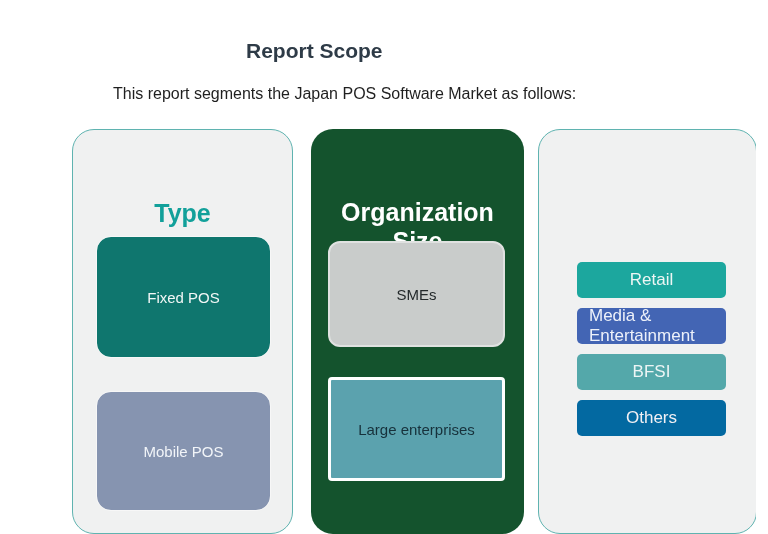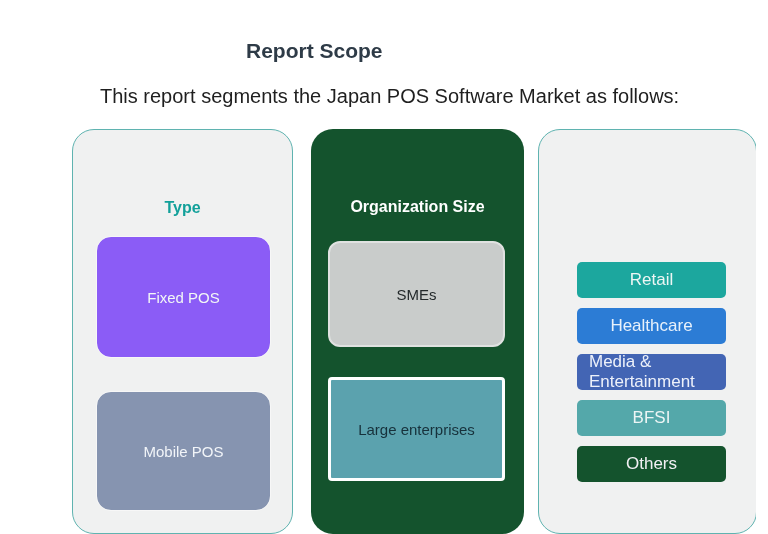--- a/index.html
+++ b/index.html
@@ -25,9 +25,9 @@
 
   .subtitle {
     position: absolute;
-    left: 64px;
+    left: 77px;
     top: 49px;
-    font-size: 20px;
+    font-size: 16px;
     color: #1F1F1F;
   }
 

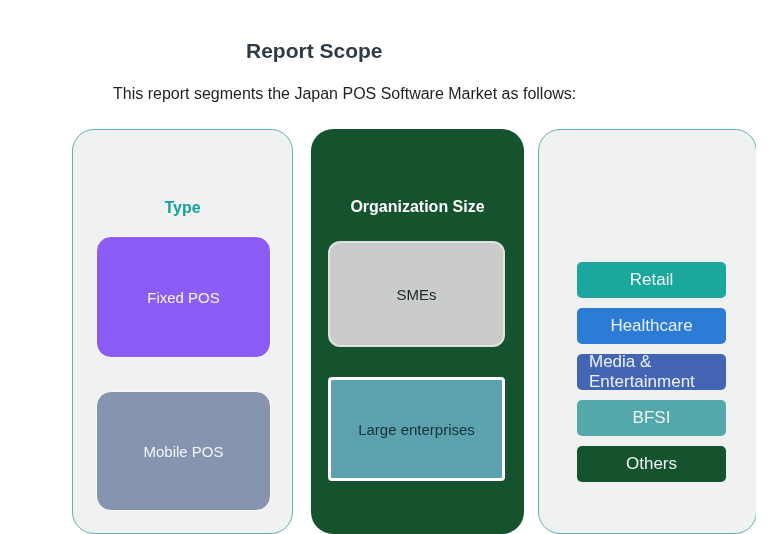--- a/index.html
+++ b/index.html
@@ -51,7 +51,7 @@
   .col-heading {
     margin-top: 45px;
     text-align: center;
-    font-size: 16px;
+    font-size: 25px;
     font-weight: bold;
   }
 

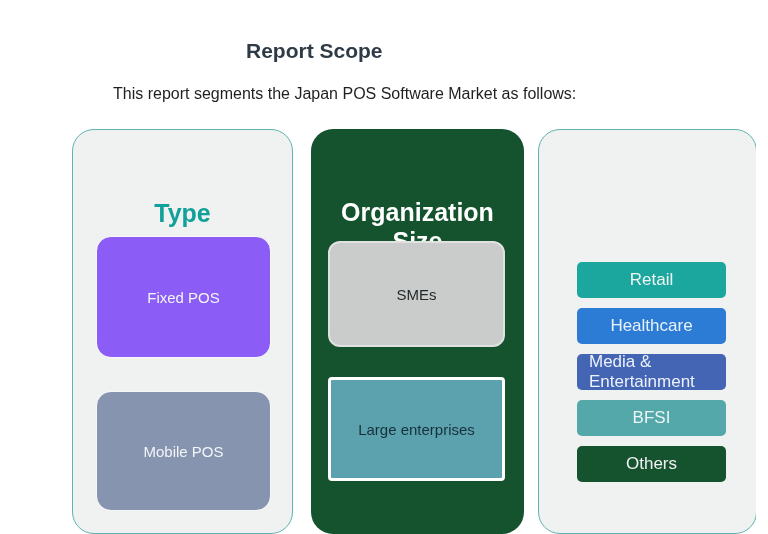--- a/index.html
+++ b/index.html
@@ -98,7 +98,7 @@
   <section class="col col-light col-type" style="background-color: rgb(240, 241, 241);">
     <h2 class="col-heading" style="color: rgb(18, 160, 154);">Type</h2>
 
-    <div class="big-box box-fixed" style="background-color: #8b5cf6; color: rgb(242, 247, 246);">
+    <div class="big-box box-fixed" style="background-color: #0f766e; color: rgb(242, 247, 246);">
       <span>Fixed POS</span>
     </div>
 

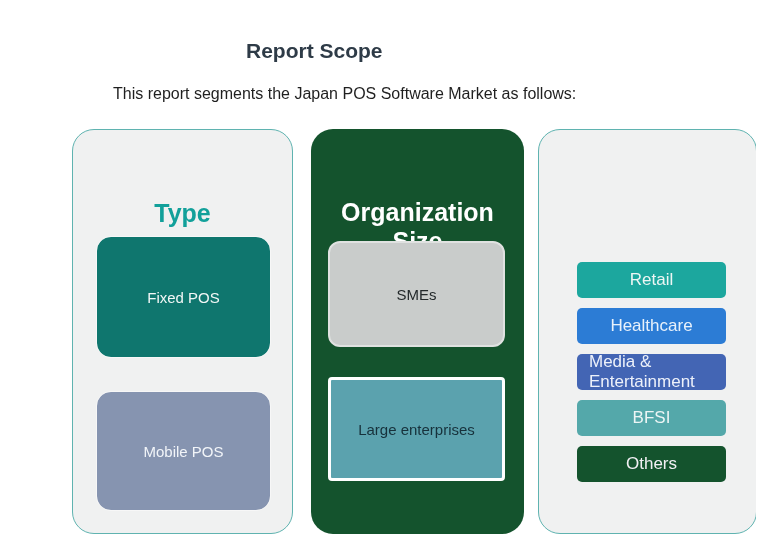--- a/index.html
+++ b/index.html
@@ -123,7 +123,6 @@
 
     <div class="bar-list">
       <div class="bar" style="background-color: rgb(28, 167, 158); color: rgb(237, 246, 244);">Retail</div>
-      <div class="bar" style="background-color: rgb(44, 124, 213); color: rgb(232, 241, 251);">Healthcare</div>
       <div class="bar" style="background-color: rgb(67, 101, 180); color: rgb(237, 241, 250);">Media &amp; Entertainment</div>
       <div class="bar" style="background-color: rgb(84, 168, 170); color: rgb(236, 245, 245);">BFSI</div>
       <div class="bar" style="background-color: #14532d; color: rgb(242, 240, 244);">Others</div>

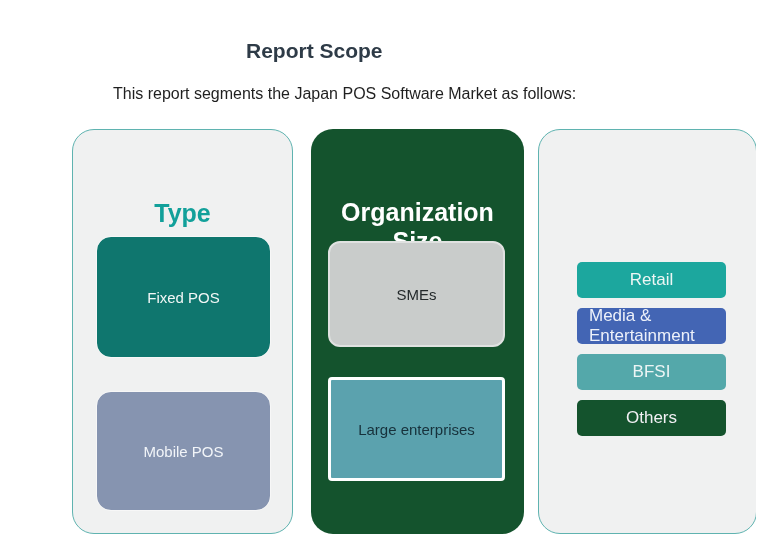--- a/index.html
+++ b/index.html
@@ -125,7 +125,7 @@
       <div class="bar" style="background-color: rgb(28, 167, 158); color: rgb(237, 246, 244);">Retail</div>
       <div class="bar" style="background-color: rgb(67, 101, 180); color: rgb(237, 241, 250);">Media &amp; Entertainment</div>
       <div class="bar" style="background-color: rgb(84, 168, 170); color: rgb(236, 245, 245);">BFSI</div>
-      <div class="bar" style="background-color: #14532d; color: rgb(242, 240, 244);">Others</div>
+      <div class="bar" style="background-color: #0369a1; color: rgb(242, 240, 244);">Others</div>
     </div>
   </section>
 

